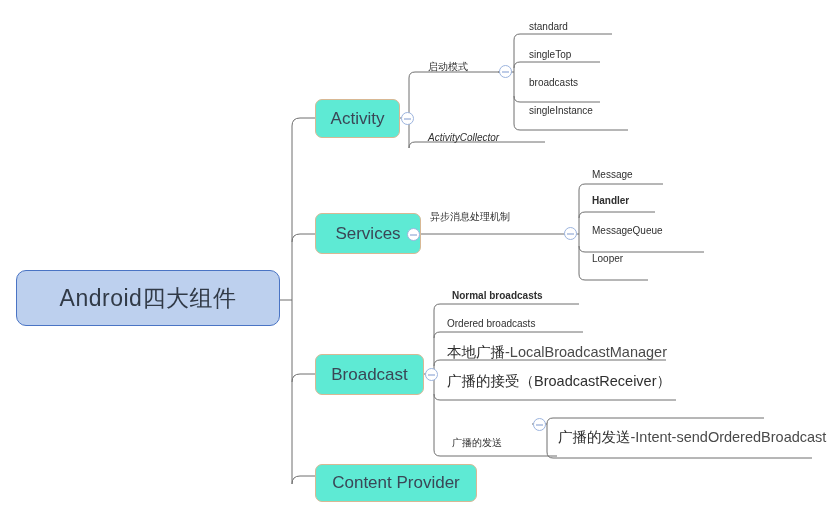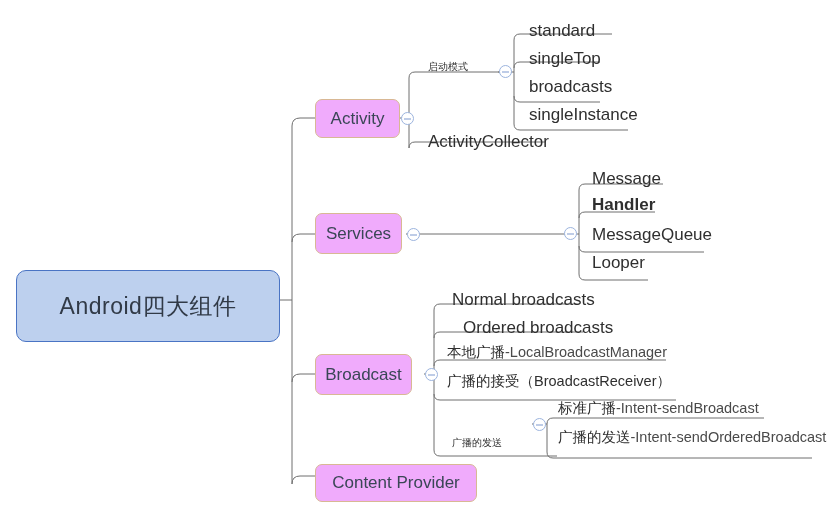--- a/index.html
+++ b/index.html
@@ -55,7 +55,7 @@
   .leaf {
     position: absolute;
     white-space: nowrap;
-    font-size: 17px;
+    font-size: 10px;
     color: #2f2f2f;
     line-height: 1;
   }

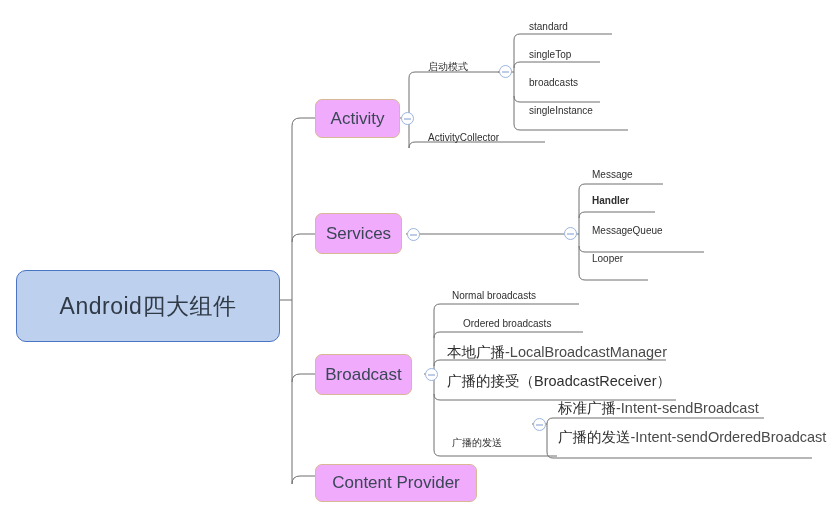--- a/index.html
+++ b/index.html
@@ -44,7 +44,7 @@
     color: #313a47;
   }
   .node-branch {
-    background: #f0abfc;
+    background: #5eead4;
     border: 1px solid #d8b894;
     border-radius: 7px;
     font-size: 17px;

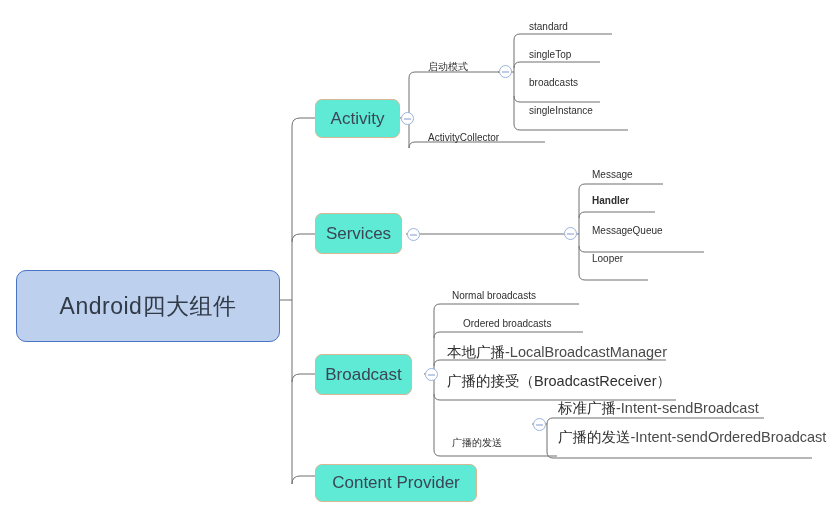--- a/index.html
+++ b/index.html
@@ -161,7 +161,7 @@
   <div class="leaf cn big" style="left:428px; top:62px;">启动模式</div>
   <div class="collapse" style="left:499px; top:65px;"></div>
 
-  <div class="leaf" style="left:428px; top:133px;">ActivityCollector</div>
+  <div class="leaf" style="left:428px; top:133px;font-style:italic;">ActivityCollector</div>
 
   <div class="leaf" style="left:529px; top:22px;">standard</div>
   <div class="leaf" style="left:529px; top:50px;">singleTop</div>

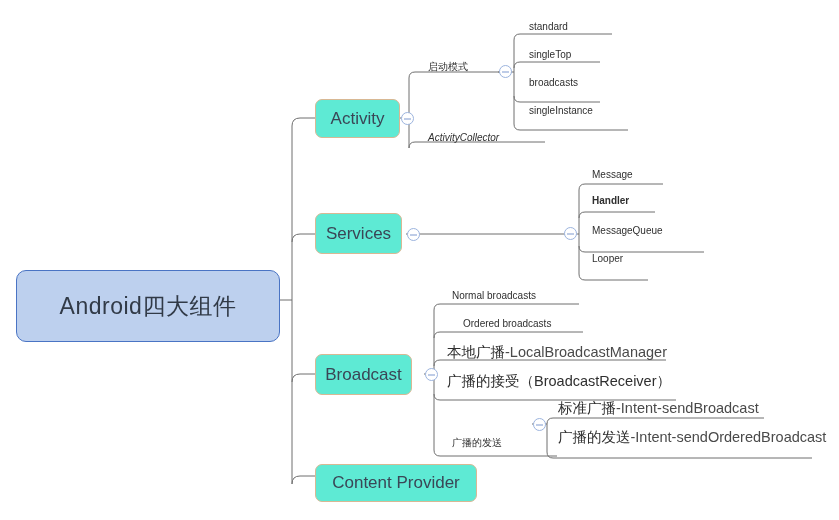--- a/index.html
+++ b/index.html
@@ -168,6 +168,7 @@
   <div class="leaf" style="left:529px; top:78px;">broadcasts</div>
   <div class="leaf" style="left:529px; top:106px;">singleInstance</div>
 
+  <div class="leaf cn big" style="left:430px; top:212px;">异步消息处理机制</div>
   <div class="collapse" style="left:564px; top:227px;"></div>
 
   <div class="leaf" style="left:592px; top:170px;text-align:center;">Message</div>

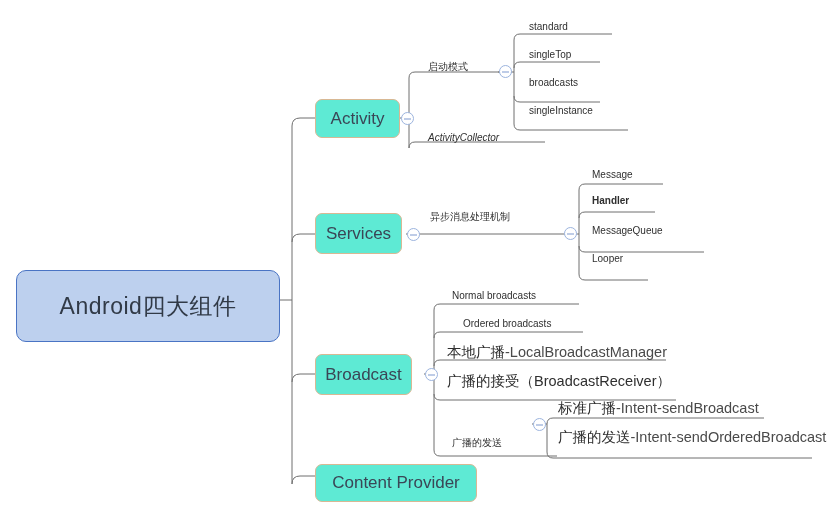--- a/index.html
+++ b/index.html
@@ -150,7 +150,7 @@
   <div class="node node-branch" style="left:315px; top:99px; width:85px; height:39px;">Activity</div>
   <div class="collapse" style="left:401px; top:112px;"></div>
 
-  <div class="node node-branch" style="left:315px; top:213px; width:87px; height:41px;">Services</div>
+  <div class="node node-branch" style="left:315px; top:213px; width:106px; height:41px;">Services</div>
   <div class="collapse" style="left:407px; top:228px;"></div>
 
   <div class="node node-branch" style="left:315px; top:354px; width:97px; height:41px;">Broadcast</div>

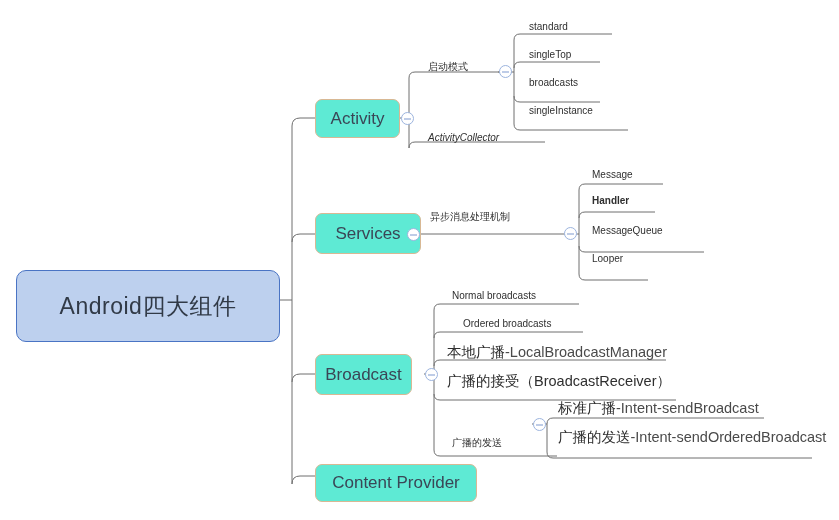--- a/index.html
+++ b/index.html
@@ -145,7 +145,7 @@
     </g>
   </svg>
 
-  <div class="node node-root" style="left:16px; top:270px; width:264px; height:72px;">Android四大组件</div>
+  <div class="node node-root" style="left:16px; top:270px; width:264px; height:56px;">Android四大组件</div>
 
   <div class="node node-branch" style="left:315px; top:99px; width:85px; height:39px;">Activity</div>
   <div class="collapse" style="left:401px; top:112px;"></div>

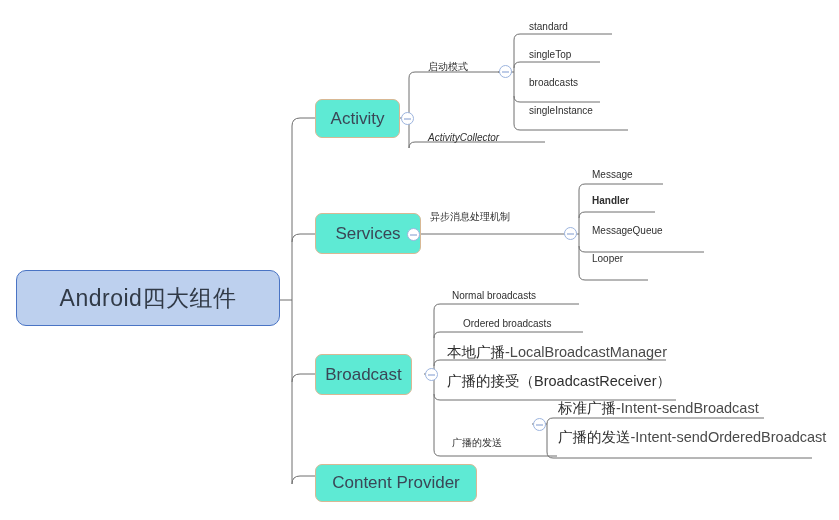--- a/index.html
+++ b/index.html
@@ -176,7 +176,7 @@
   <div class="leaf" style="left:592px; top:226px;">MessageQueue</div>
   <div class="leaf" style="left:592px; top:254px;">Looper</div>
 
-  <div class="leaf" style="left:452px; top:291px;">Normal broadcasts</div>
+  <div class="leaf" style="left:452px; top:291px;font-weight:bold;">Normal broadcasts</div>
   <div class="leaf" style="left:447px; top:319px;margin-left:16px;">Ordered broadcasts</div>
 
   <div class="leaf cn" style="left:447px; top:345px;">

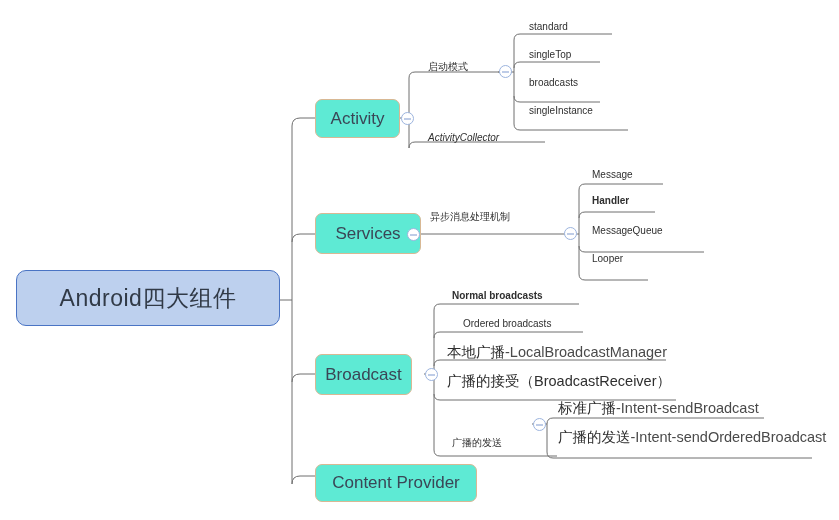--- a/index.html
+++ b/index.html
@@ -177,7 +177,7 @@
   <div class="leaf" style="left:592px; top:254px;">Looper</div>
 
   <div class="leaf" style="left:452px; top:291px;font-weight:bold;">Normal broadcasts</div>
-  <div class="leaf" style="left:447px; top:319px;margin-left:16px;">Ordered broadcasts</div>
+  <div class="leaf" style="left:447px; top:319px;">Ordered broadcasts</div>
 
   <div class="leaf cn" style="left:447px; top:345px;">
     <span>本地广播</span><span class="en">-LocalBroadcastManager</span>

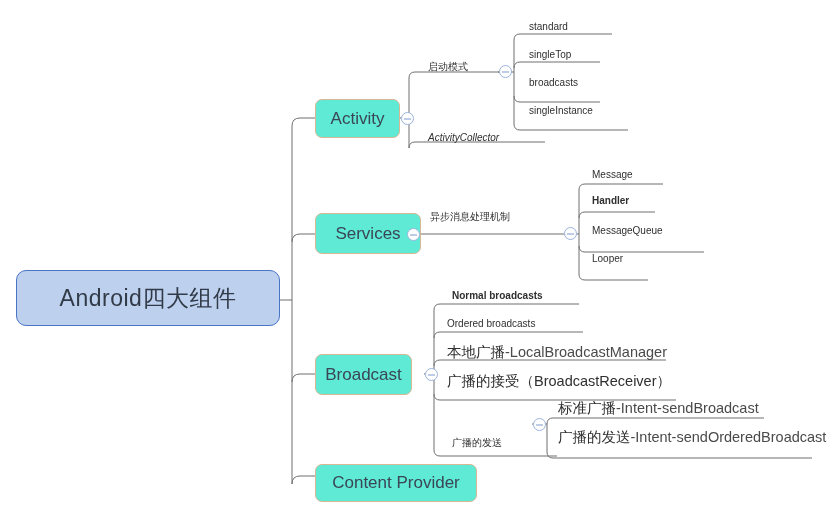--- a/index.html
+++ b/index.html
@@ -153,7 +153,7 @@
   <div class="node node-branch" style="left:315px; top:213px; width:106px; height:41px;">Services</div>
   <div class="collapse" style="left:407px; top:228px;"></div>
 
-  <div class="node node-branch" style="left:315px; top:354px; width:97px; height:41px;">Broadcast</div>
+  <div class="node node-branch" style="left:315px; top:354px; width:109px; height:41px;">Broadcast</div>
   <div class="collapse" style="left:425px; top:368px;"></div>
 
   <div class="node node-branch" style="left:315px; top:464px; width:162px; height:38px;text-align:center;">Content Provider</div>

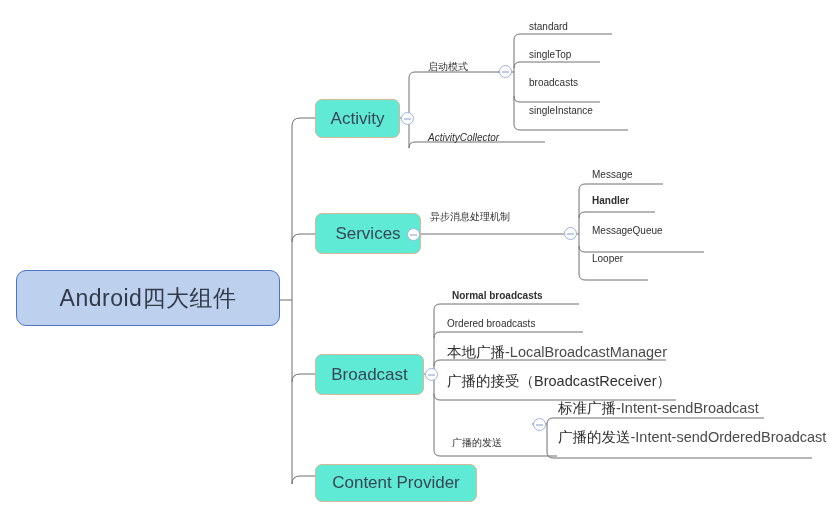--- a/index.html
+++ b/index.html
@@ -188,9 +188,6 @@
   <div class="leaf cn big" style="left:452px; top:438px;">广播的发送</div>
   <div class="collapse" style="left:533px; top:418px;"></div>
 
-  <div class="leaf cn" style="left:558px; top:401px;">
-    <span>标准广播</span><span class="en">-Intent-sendBroadcast</span>
-  </div>
 
   <div class="leaf cn" style="left:558px; top:430px;">
     <span>广播的发送</span><span class="en">-Intent-sendOrderedBroadcast</span>

